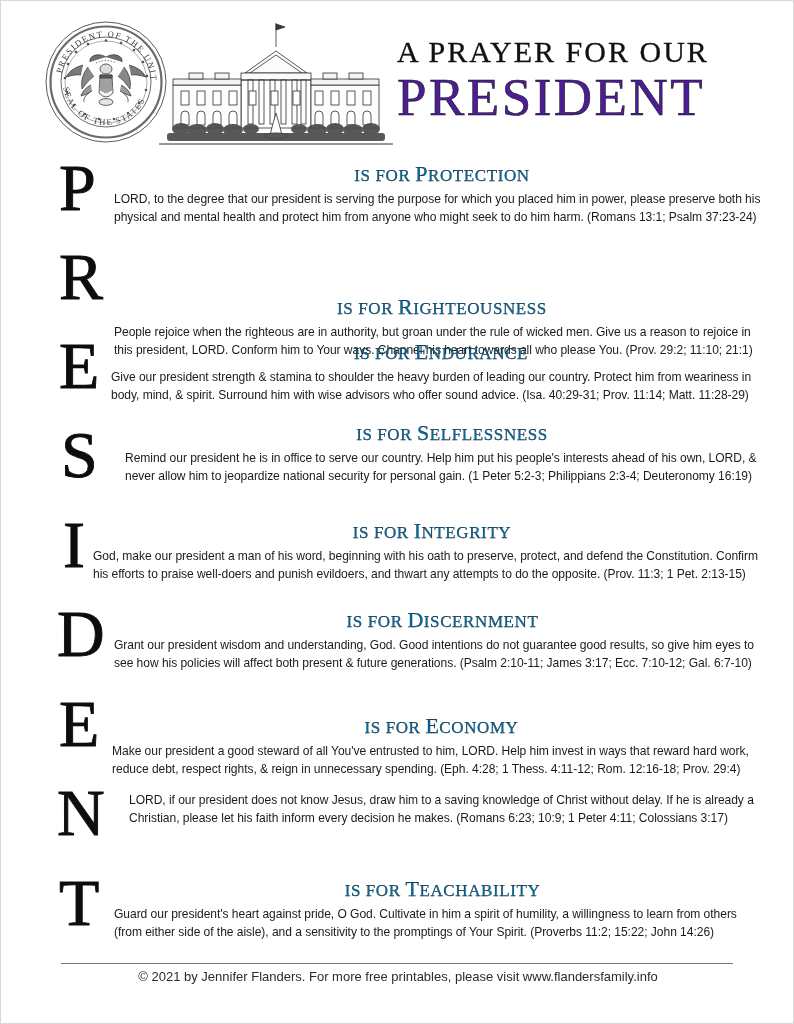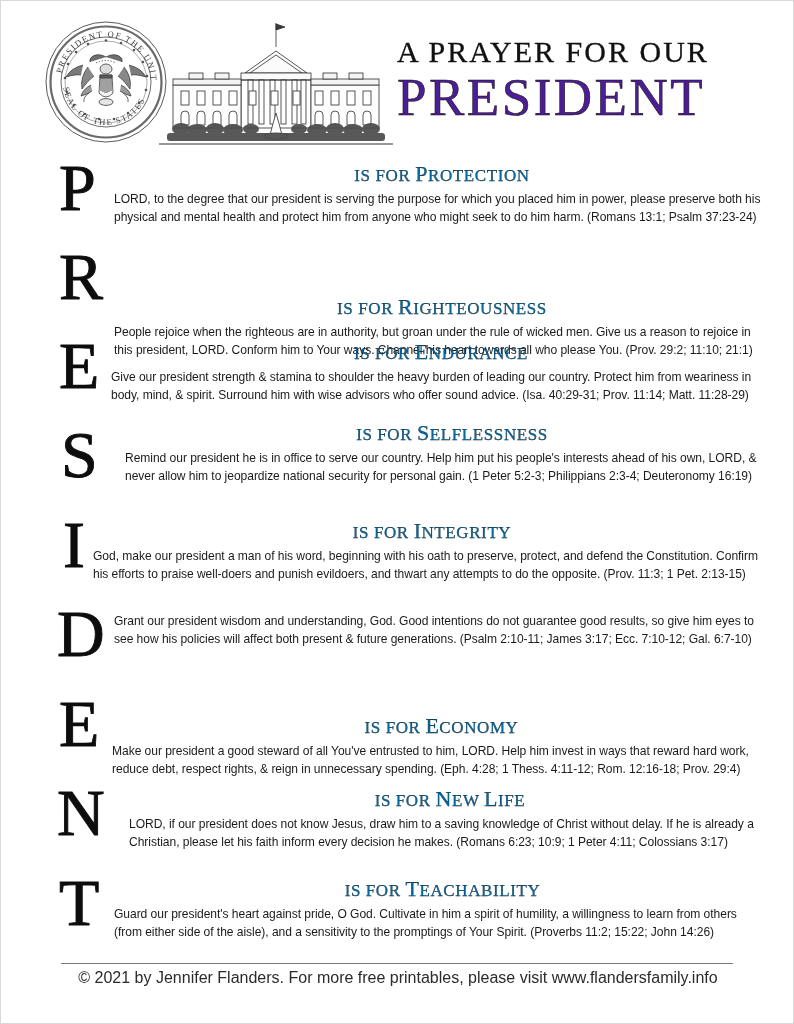--- a/index.html
+++ b/index.html
@@ -355,6 +355,9 @@
     <div class="entry tall">
       <div class="dropcap" style="left:56px; top:2px;">D</div>
       <div class="entry-body" style="left:113px; top:8px; width:657px;">
+        <div class="heading">
+          <span class="isfor">IS FOR </span><span class="kw-first">D</span><span class="kw-rest">ISCERNMENT</span>
+        </div>
         <div class="para" style="width:730px;">Grant our president wisdom and understanding, God. Good intentions do not guarantee good results, so give him eyes to see how his policies will affect both present &amp; future generations. (Psalm 2:10-11; James 3:17; Ecc. 7:10-12; Gal. 6:7-10)</div>
       </div>
     </div>

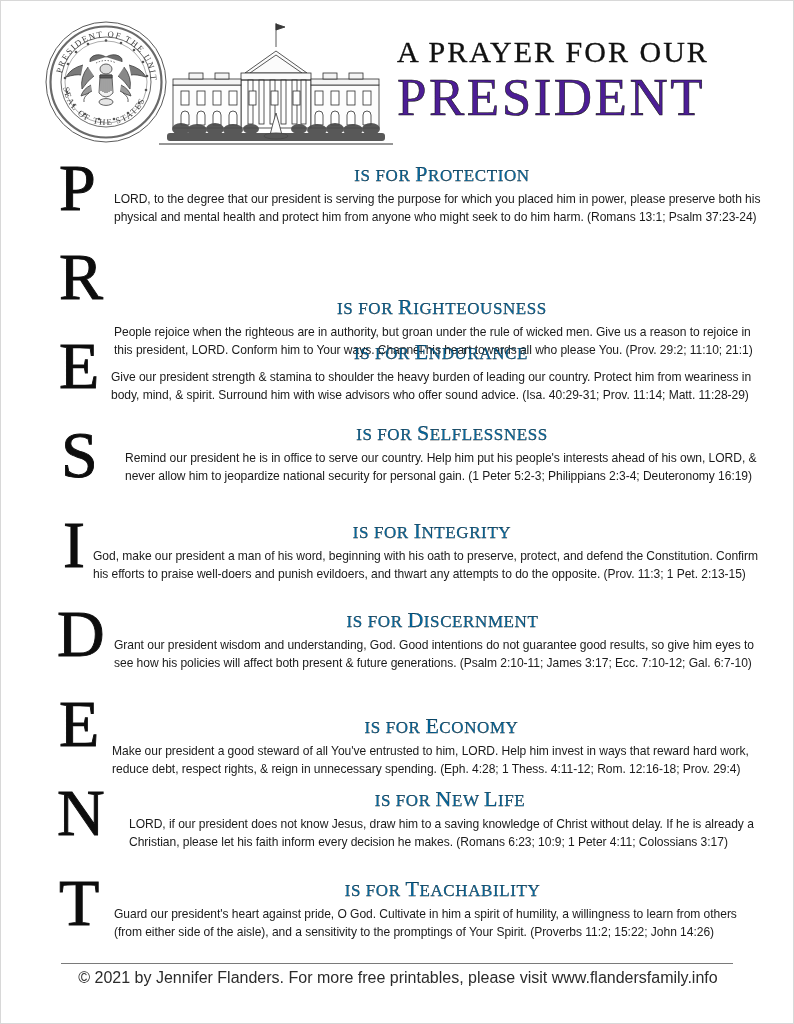--- a/index.html
+++ b/index.html
@@ -375,9 +375,6 @@
     <div class="entry tall">
       <div class="dropcap" style="left:56px; top:2px;">N</div>
       <div class="entry-body" style="left:128px; top:8px; width:642px;">
-        <div class="heading">
-          <span class="isfor">IS FOR </span><span class="kw-first">N</span><span class="kw-rest">EW </span><span class="kw-first">L</span><span class="kw-rest">IFE</span>
-        </div>
         <div class="para" style="width:714px;">LORD, if our president does not know Jesus, draw him to a saving knowledge of Christ without delay.  If he is already a Christian, please let his faith inform every decision he makes. (Romans 6:23; 10:9; 1 Peter 4:11; Colossians 3:17)</div>
       </div>
     </div>

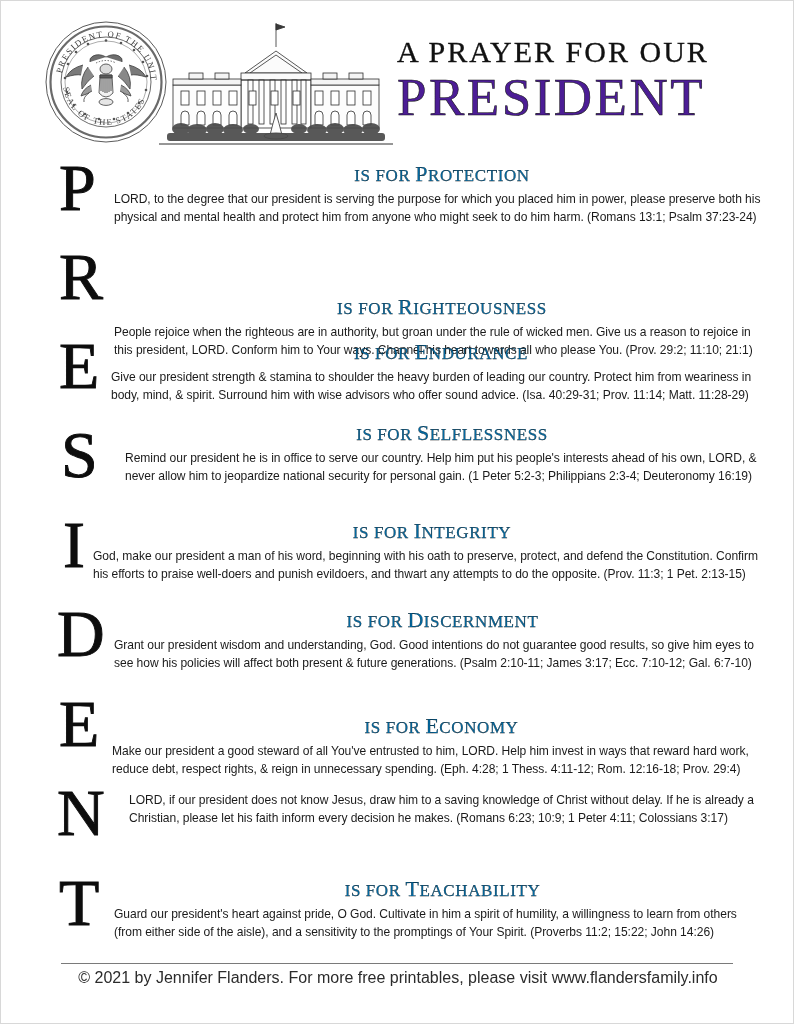--- a/index.html
+++ b/index.html
@@ -147,7 +147,7 @@
     width: 794px;
     text-align: center;
     font-family: "Liberation Sans Narrow", "Liberation Sans", sans-serif;
-    font-size: 16px;
+    font-size: 13px;
     color: #2b2b2b;
   }
 </style>

